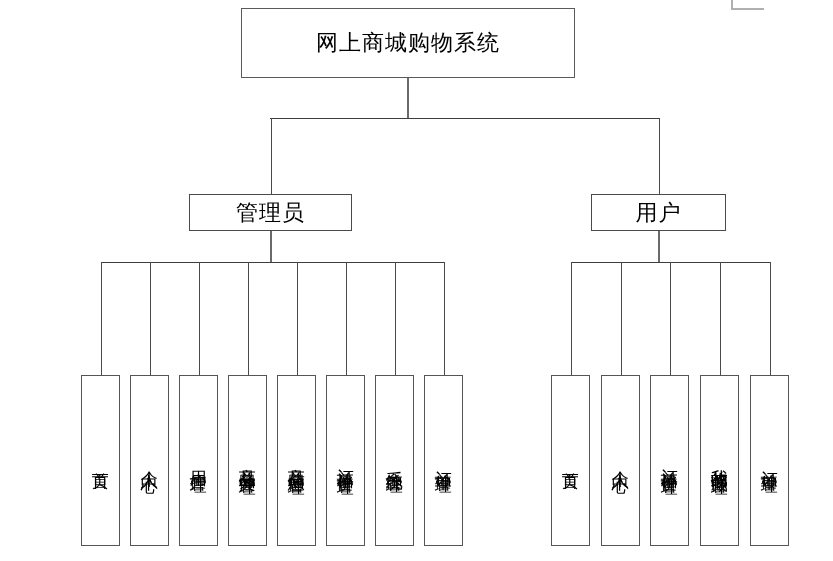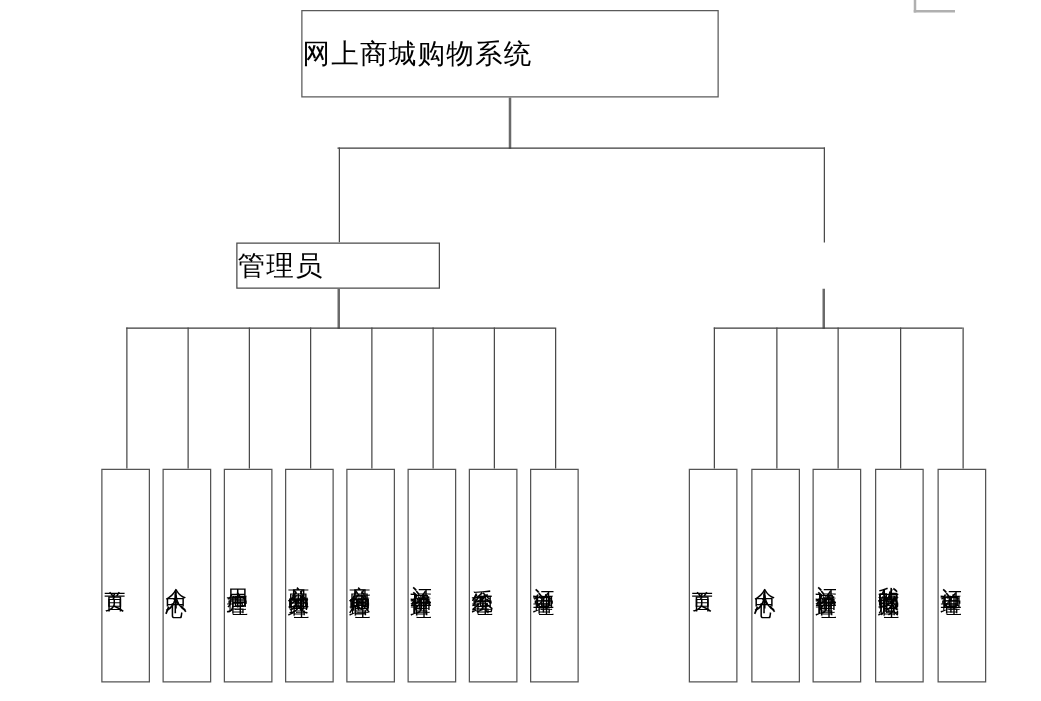--- a/index.html
+++ b/index.html
@@ -25,7 +25,7 @@
     background: #ffffff;
     display: flex;
     align-items: center;
-    justify-content: flex-start;
+    justify-content: center;
     color: #000000;
   }
   .node.root {

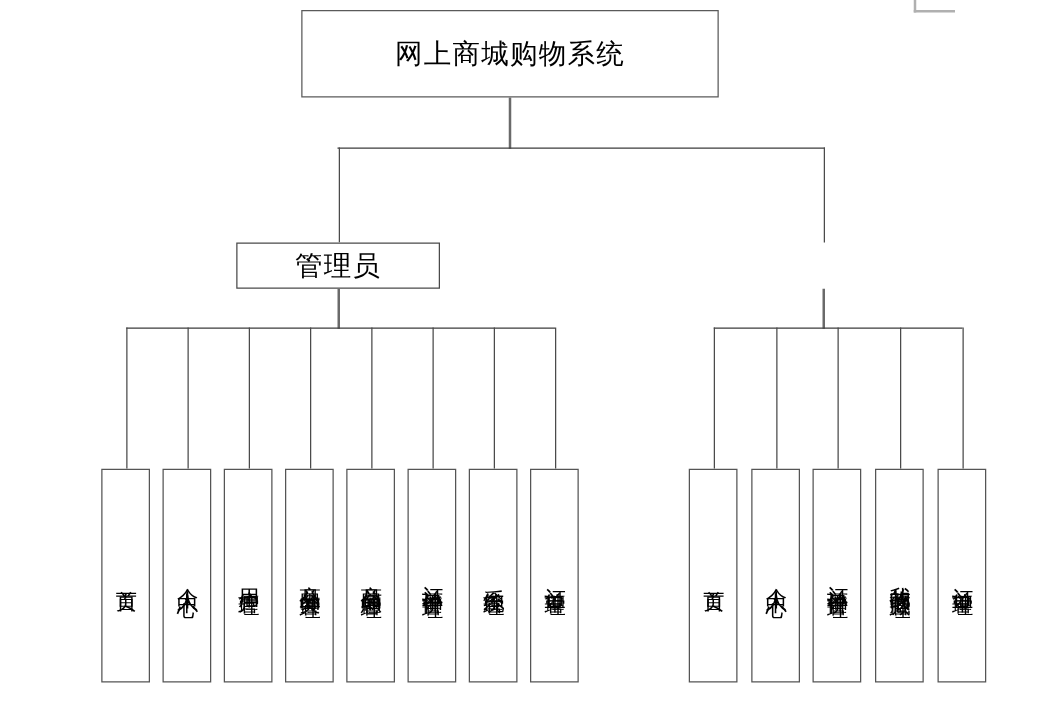--- a/index.html
+++ b/index.html
@@ -93,6 +93,9 @@
   <div class="node level2" id="node-admin" style="left: 189px; top: 194px; width: 163px; height: 37px;">
     <span>管理员</span>
   </div>
+  <div class="node level2" id="node-user" style="left: 591px; top: 194px; width: 135px; height: 37px;">
+    <span>用户</span>
+  </div>
 
   <div id="branch-layer">
       <div class="conn-v thick" style="left: 270px; top: 231px; height: 32px;"></div>

